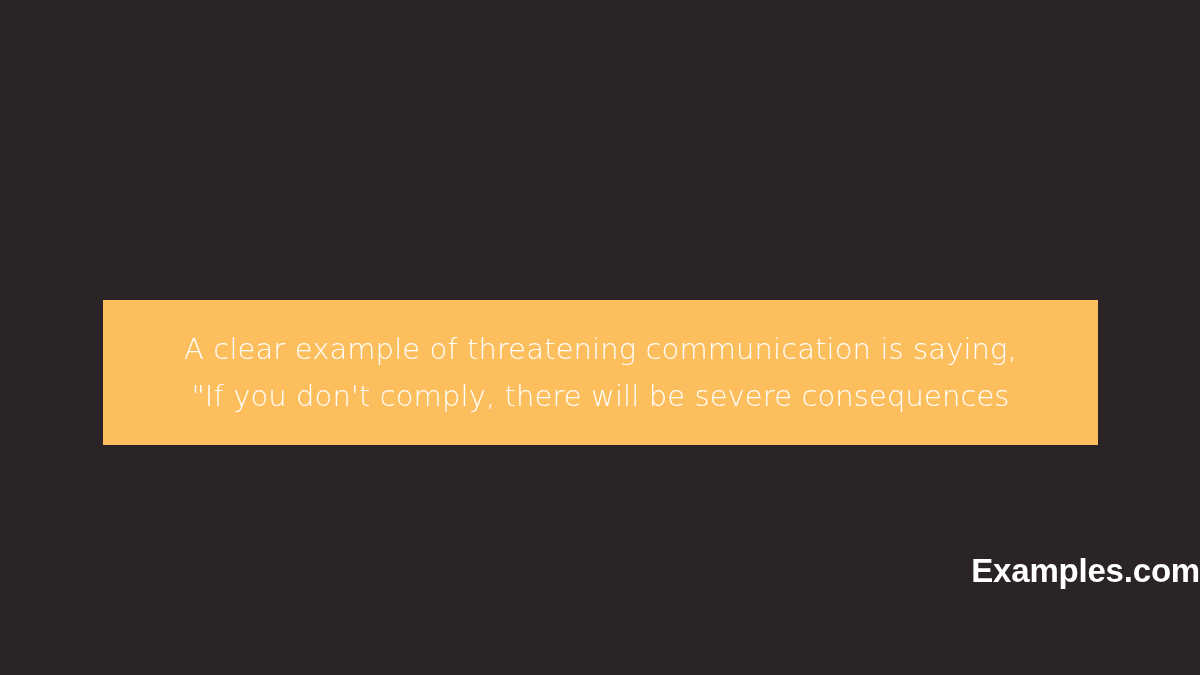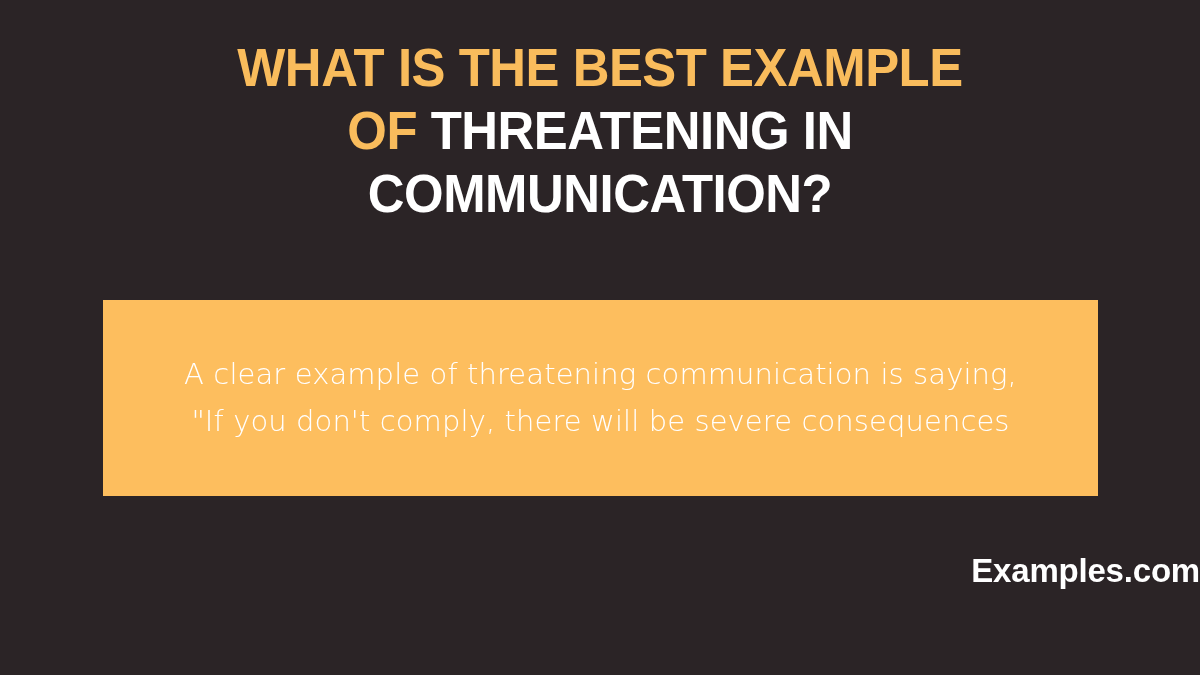--- a/index.html
+++ b/index.html
@@ -87,18 +87,6 @@
 
 <div class="card">
 
-  <div class="title-block">
-    <div class="title-line">
-      <span class="t-accent">WHAT IS THE BEST EXAMPLE</span>
-    </div>
-    <div class="title-line">
-      <span class="t-accent">OF</span>
-      <span class="t-plain">THREATENING IN</span>
-    </div>
-    <div class="title-line">
-      <span class="t-plain">COMMUNICATION?</span>
-    </div>
-  </div>
 
   <div class="answer-box">
     <div class="answer-text">A clear example of threatening communication is saying, "If you don't comply, there will be severe consequences</div>

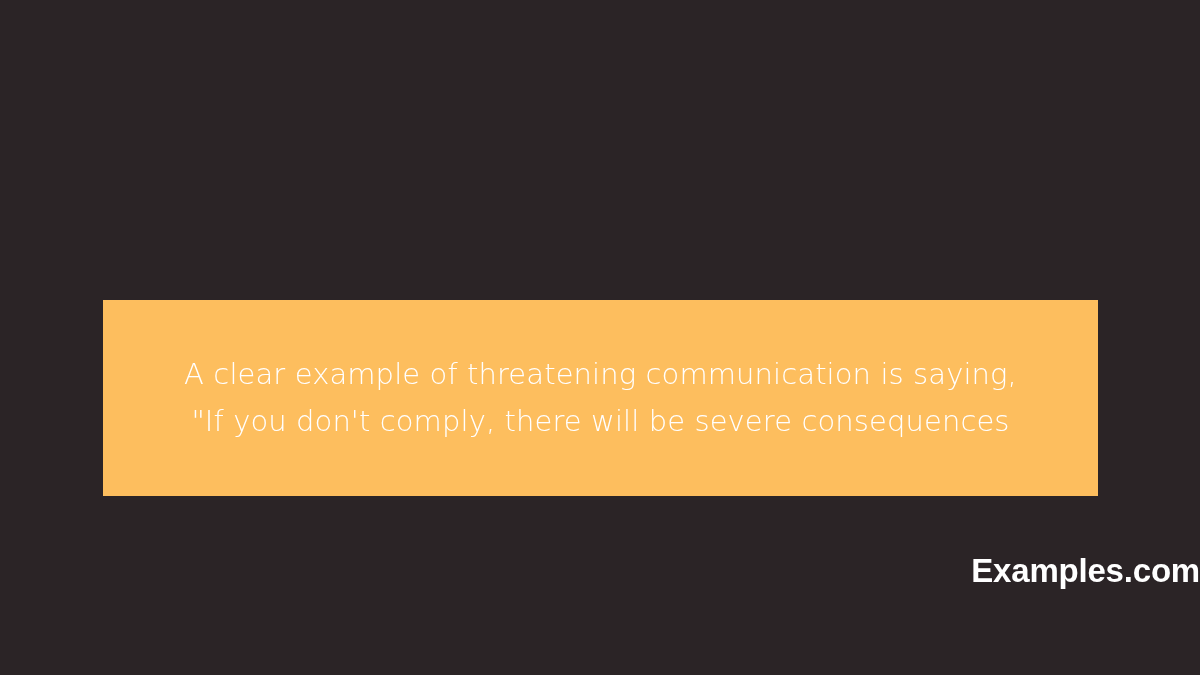--- a/index.html
+++ b/index.html
@@ -48,7 +48,7 @@
     left: 103px;
     top: 300px;
     width: 995px;
-    height: 196px;
+    height: 145px;
     background: #FDBE5E;
     display: flex;
     align-items: center;

